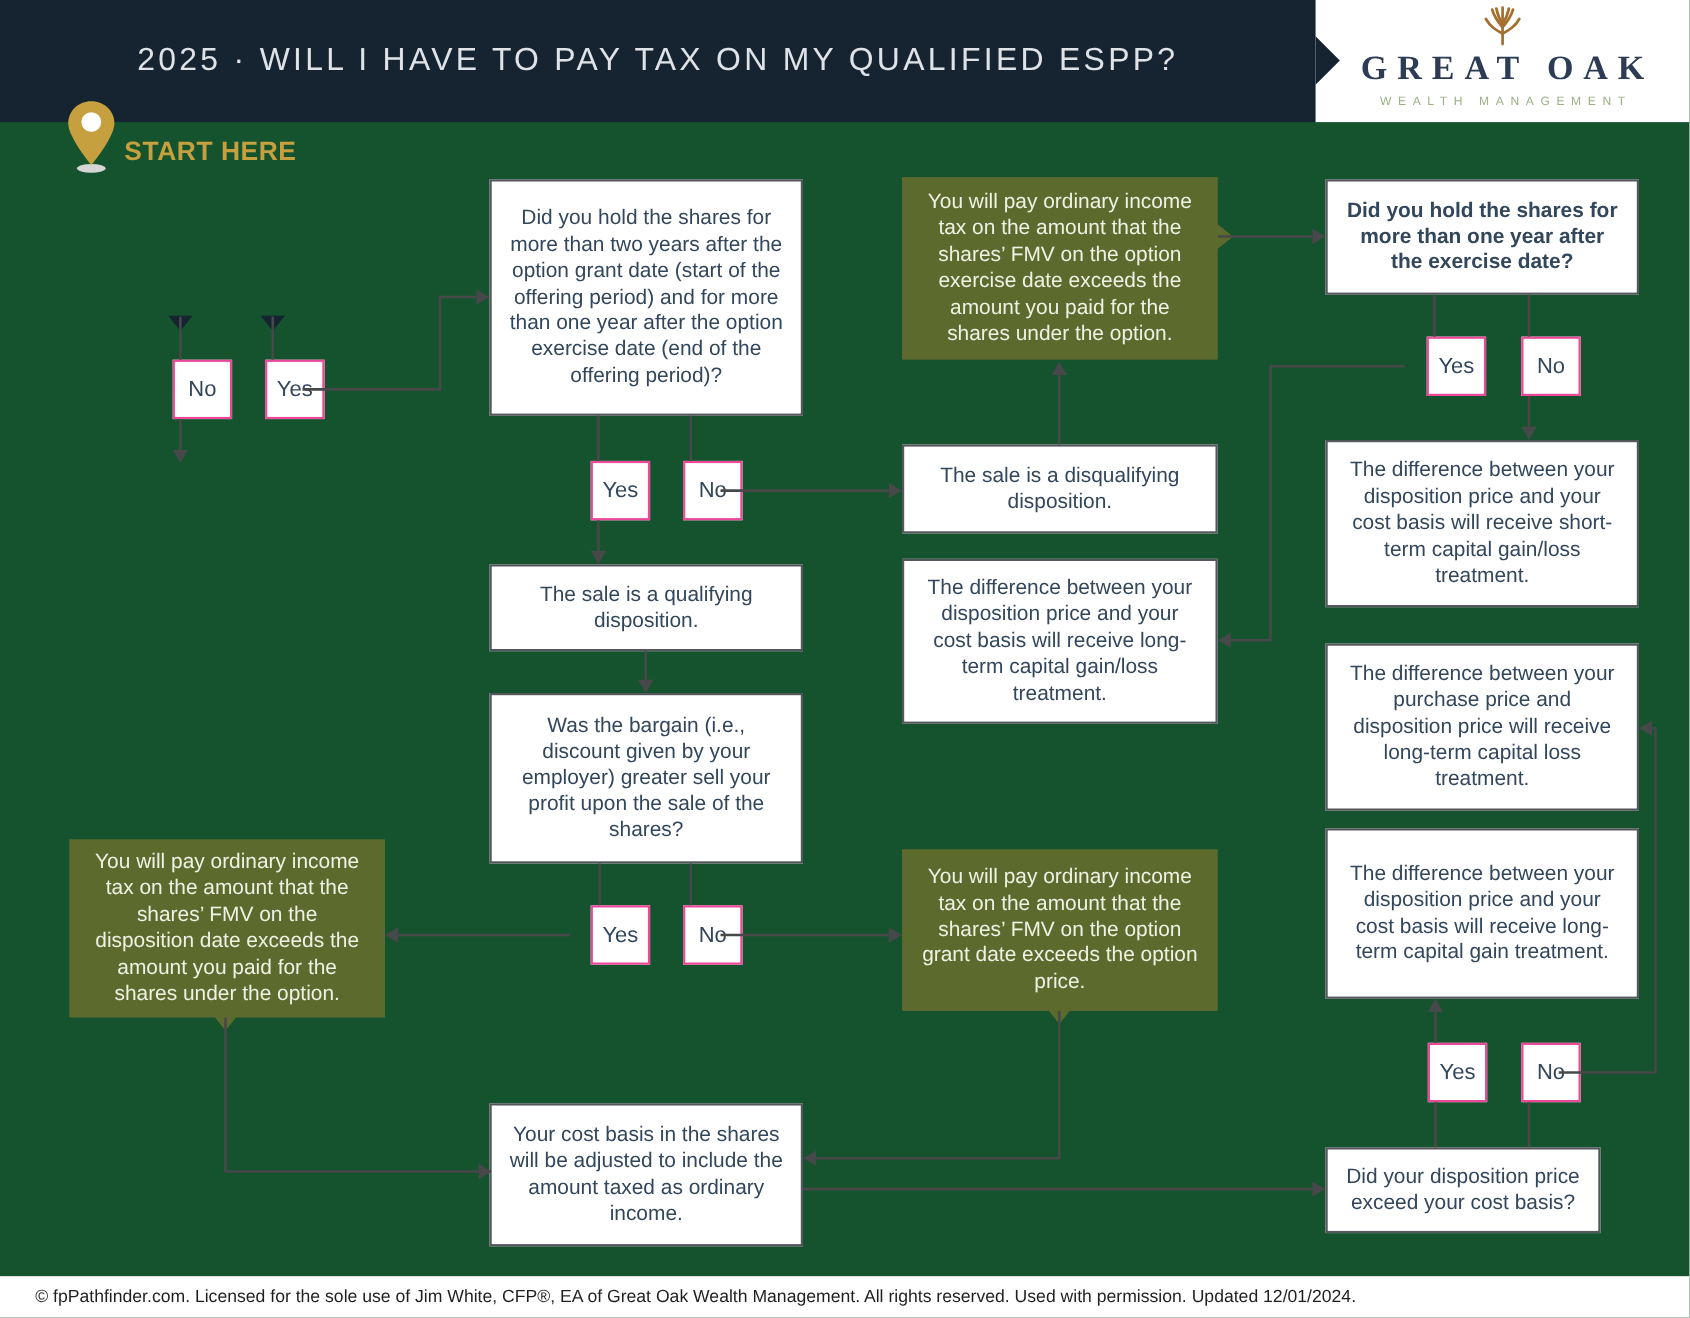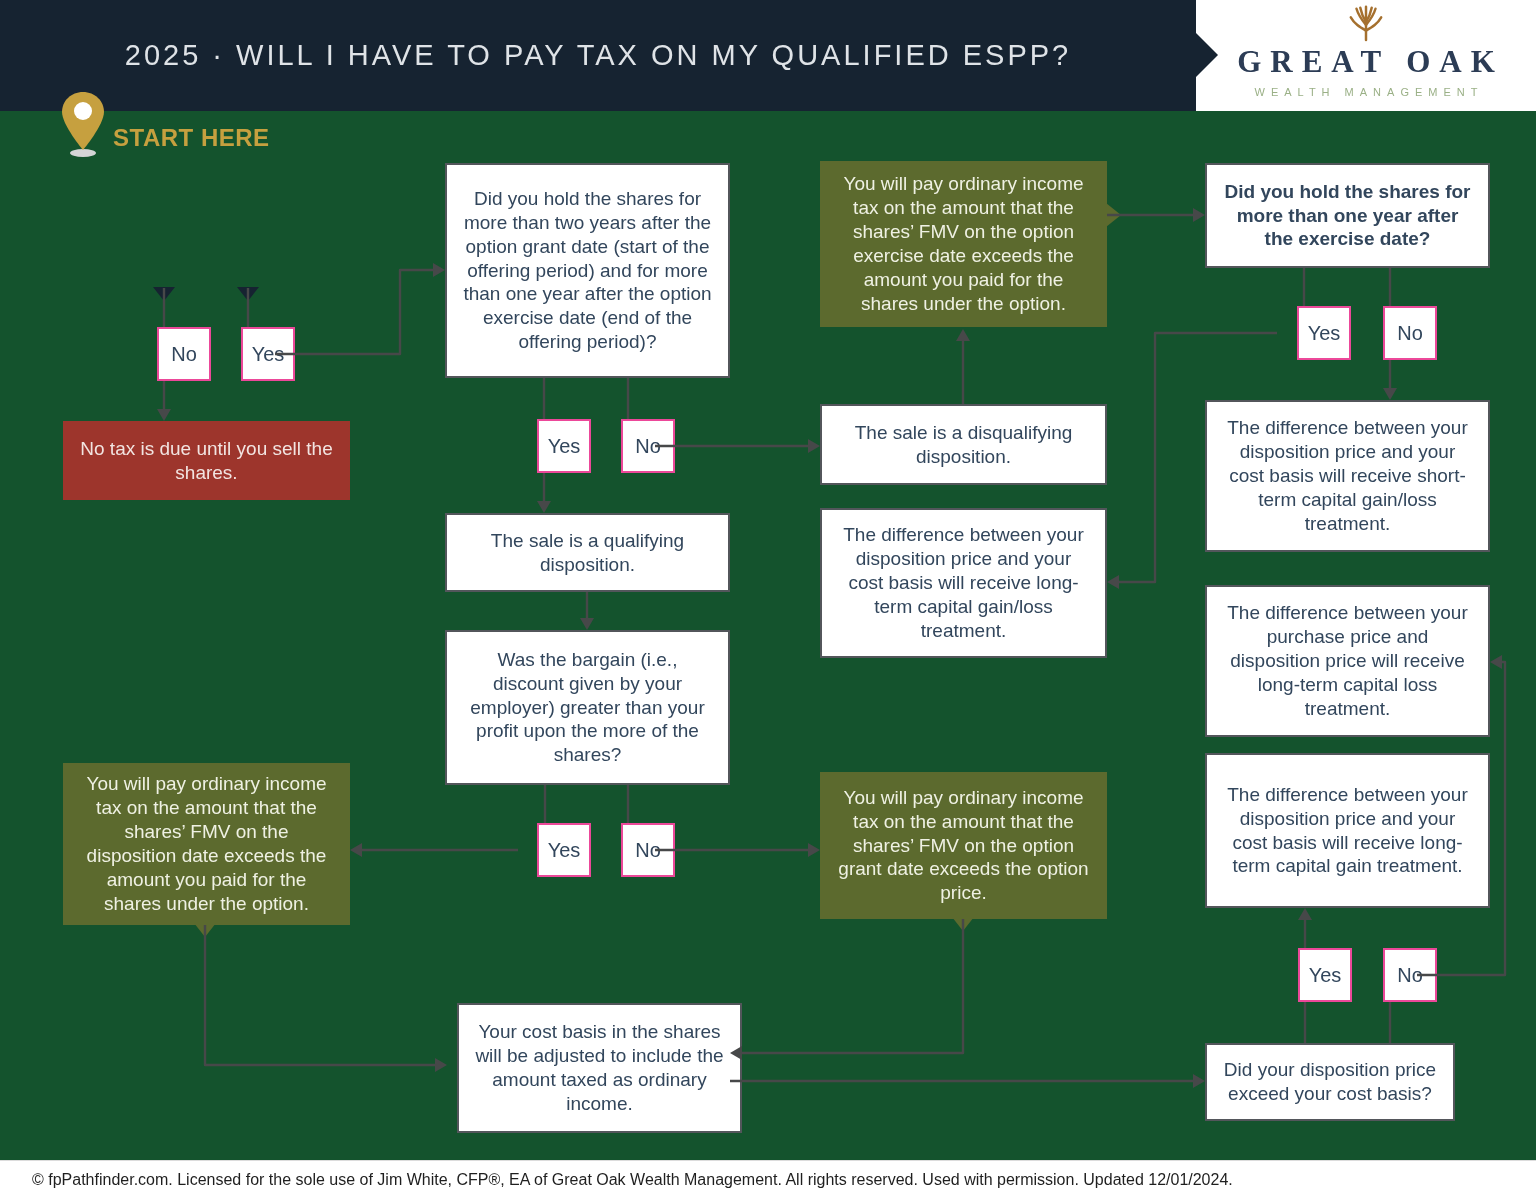--- a/index.html
+++ b/index.html
@@ -77,7 +77,6 @@
 
   <div class="chip" style="left:137px; top:327px;">No</div>
   <div class="chip" style="left:221px; top:327px;">Yes</div>
-  <div class="node red" style="left:63px;  top:421px;  width:287px; height:79px;">No tax is due until you sell the shares.</div>
 
   <div class="node white" style="left:445px; top:163px;  width:285px; height:215px;">Did you hold the shares for more than two years after the option grant date (start of the offering period) and for more than one year after the option exercise date (end of the offering period)?</div>
   <div class="chip" style="left:517px; top:419px;">Yes</div>

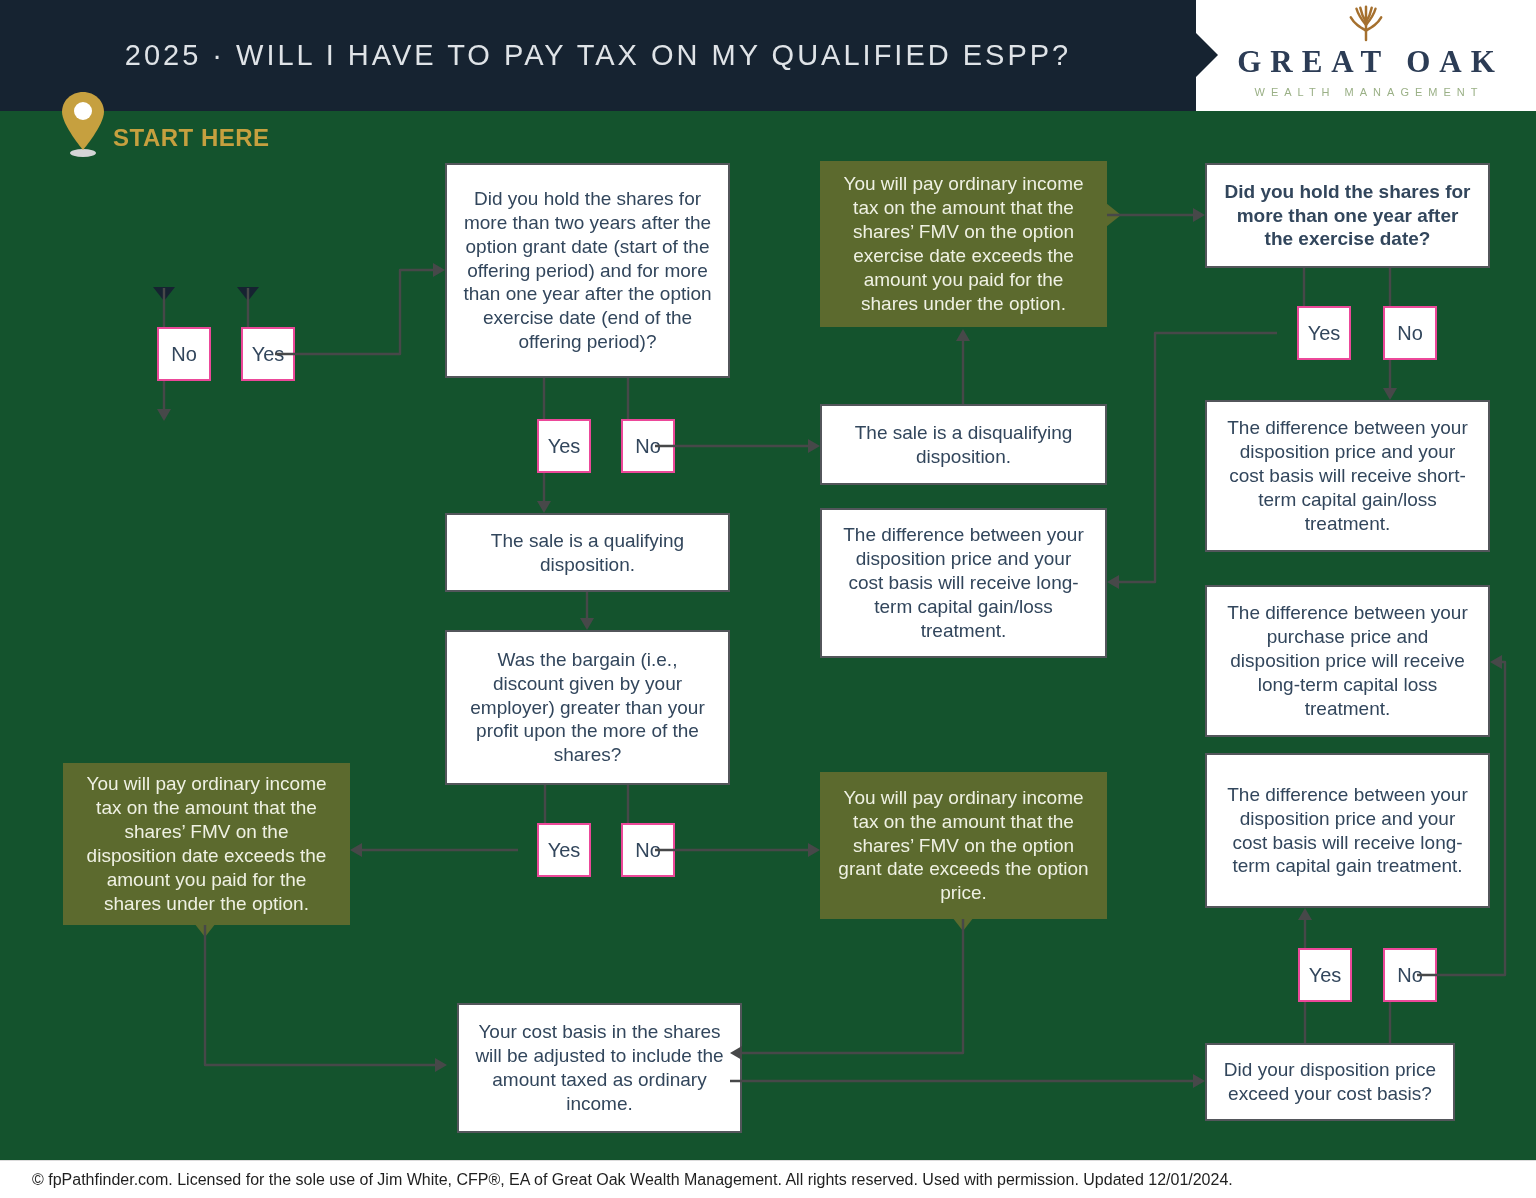--- a/index.html
+++ b/index.html
@@ -93,7 +93,7 @@
   <div class="node white" style="left:820px; top:508px;  width:287px; height:150px;">The difference between your disposition price and your cost basis will receive long-term capital gain/loss treatment.</div>
 
   <div class="node white" style="left:445px; top:513px;  width:285px; height:79px;">The sale is a qualifying disposition.</div>
-  <div class="node white" style="left:445px; top:630px;  width:285px; height:155px;">Was the bargain (i.e., discount given by your employer) greater than your profit upon the more of the shares?</div>
+  <div class="node white" style="left:445px; top:630px;  width:285px; height:155px;">Was the bargain (i.e., discount given by your employer) greater sell your profit upon the sale of the shares?</div>
   <div class="chip" style="left:517px; top:823px;">Yes</div>
   <div class="chip" style="left:601px; top:823px;">No</div>
 

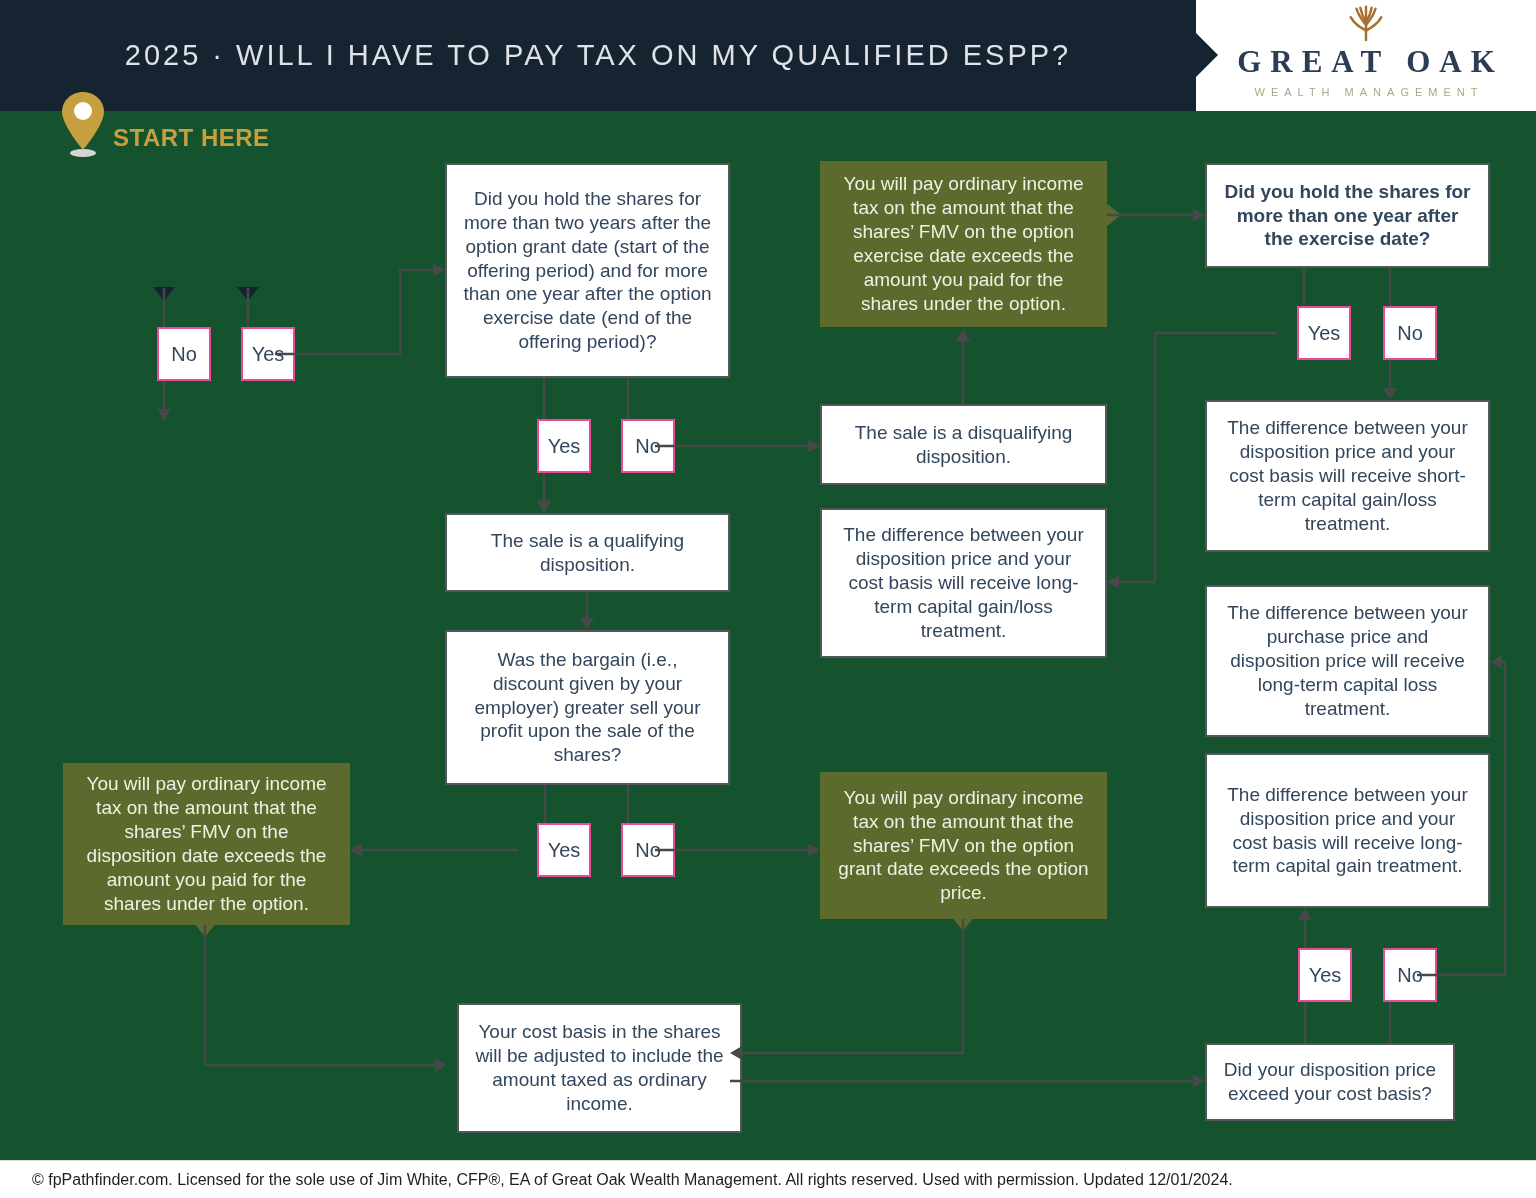--- a/index.html
+++ b/index.html
@@ -100,7 +100,7 @@
   <div class="node olive" style="left:63px;  top:763px;  width:287px; height:162px;">You will pay ordinary income tax on the amount that the shares’ FMV on the disposition date exceeds the amount you paid for the shares under the option.</div>
   <div class="node olive" style="left:820px; top:772px;  width:287px; height:147px;">You will pay ordinary income tax on the amount that the shares’ FMV on the option grant date exceeds the option price.</div>
 
-  <div class="node white" style="left:445px; top:1003px; width:285px; height:130px;margin-left:12px;">Your cost basis in the shares will be adjusted to include the amount taxed as ordinary income.</div>
+  <div class="node white" style="left:445px; top:1003px; width:285px; height:130px;">Your cost basis in the shares will be adjusted to include the amount taxed as ordinary income.</div>
 
   <div class="node white" style="left:1205px;top:585px;  width:285px; height:152px;">The difference between your purchase price and disposition price will receive long-term capital loss treatment.</div>
   <div class="node white" style="left:1205px;top:753px;  width:285px; height:155px;">The difference between your disposition price and your cost basis will receive long-term capital gain treatment.</div>

